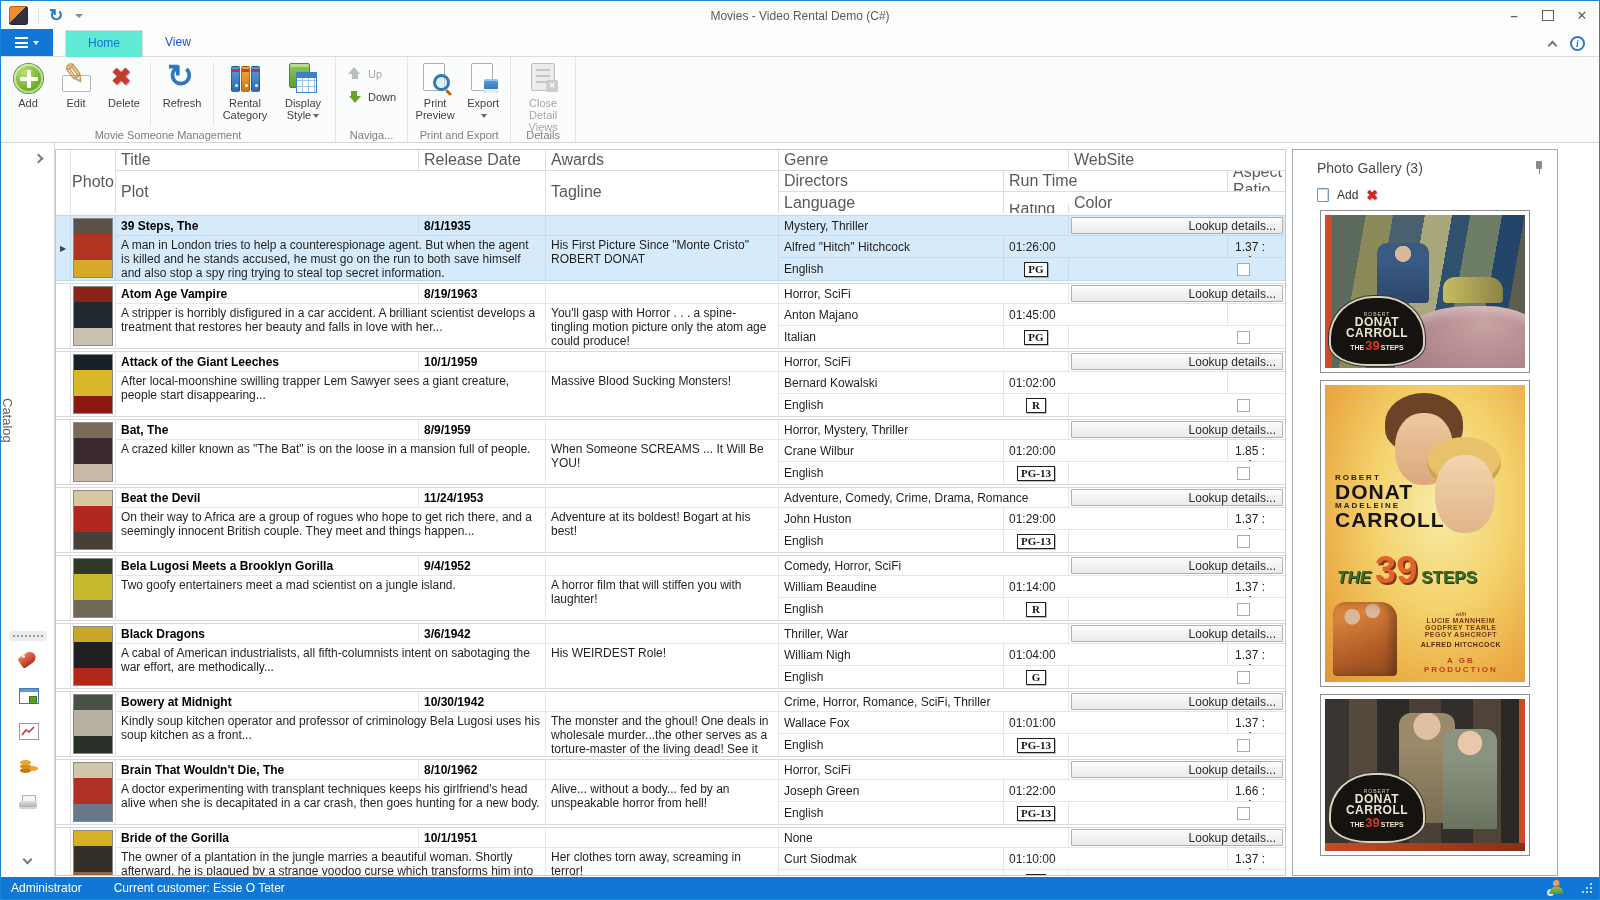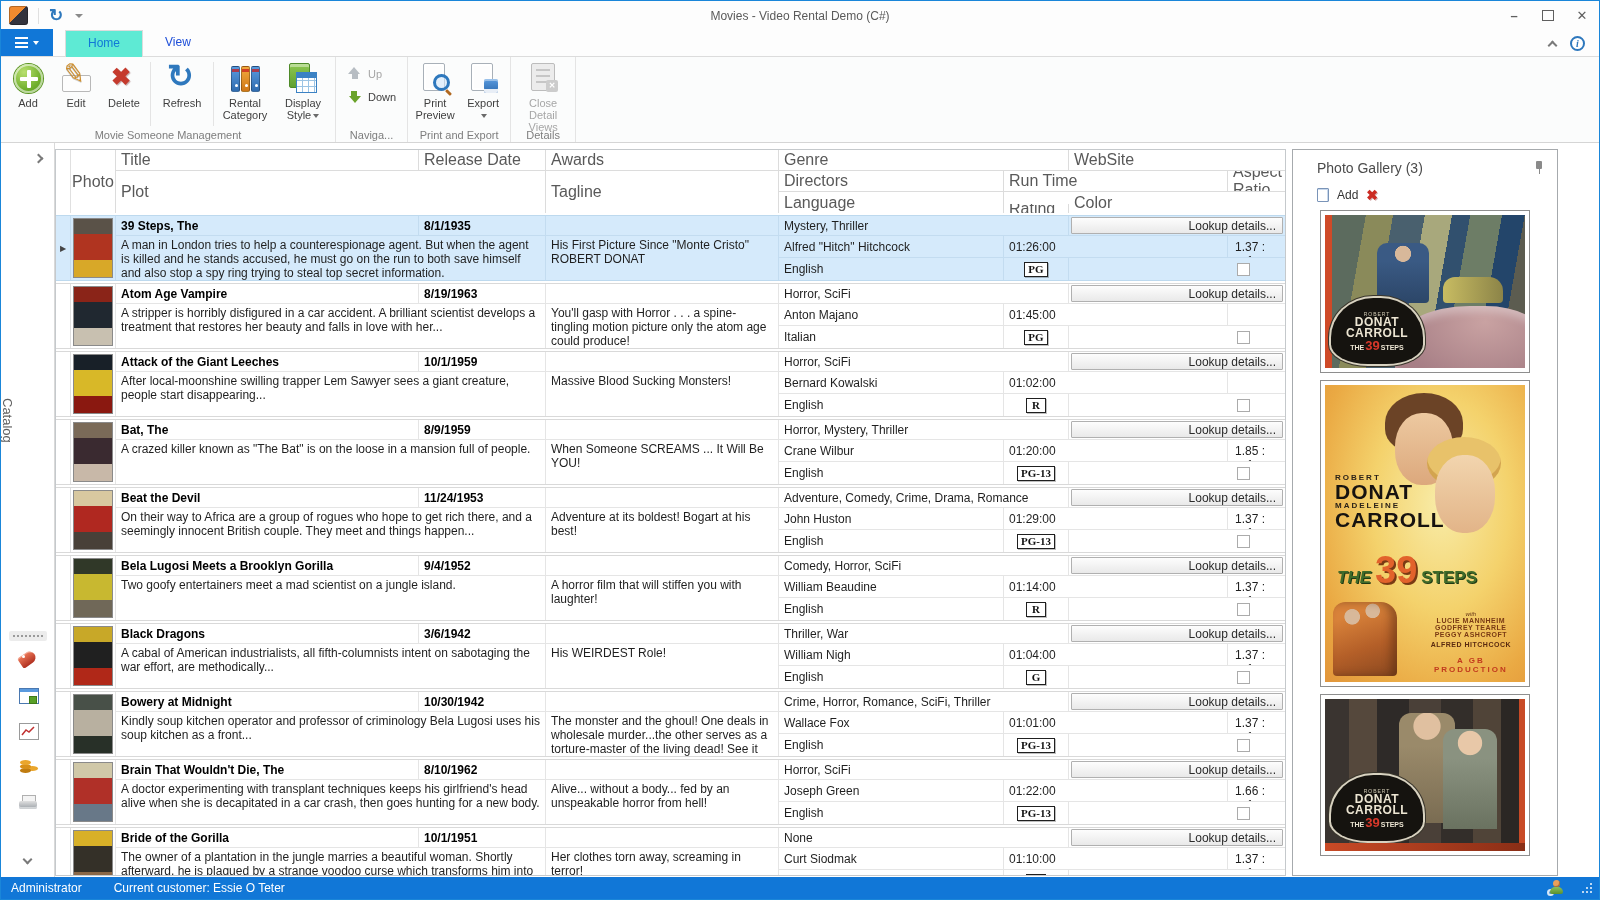--- a/index.html
+++ b/index.html
@@ -184,7 +184,7 @@
   .p2-the { font-size:17px; font-weight:bold; color:#3f6b2a; text-shadow:1px 1px 0 #1f3a14; font-style:italic; }
   .p2-39 { font-size:38px; line-height:30px; font-weight:bold; color:#e2622b; text-shadow:2px 2px 0 #7a3a14; }
   .p2-steps { font-size:17px; font-weight:bold; color:#3f6b2a; text-shadow:1px 1px 0 #1f3a14; }
-  .p2-credits { position:absolute; right:14px; bottom:34px; display:flex; flex-direction:column; align-items:center; }
+  .p2-credits { position:absolute; right:24px; bottom:34px; display:flex; flex-direction:column; align-items:center; }
   .p2-with { font-size:6px; color:#6b3a1a; font-style:italic; }
   .p2-credits .cr { font-size:7px; font-weight:bold; color:#7a3a14; letter-spacing:.5px; }
   .p2-dir { font-size:7px; font-weight:bold; color:#5a2a10; margin-top:3px; letter-spacing:.5px; }

